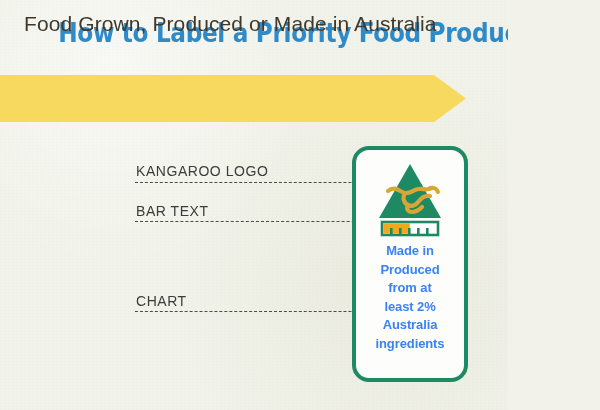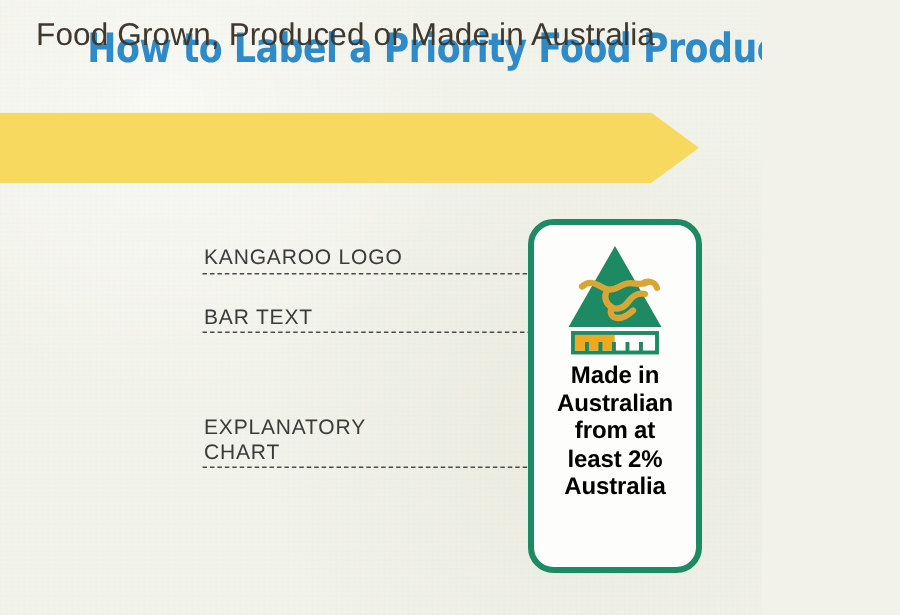--- a/index.html
+++ b/index.html
@@ -128,10 +128,10 @@
     right: 4px;
     top: 92px;
     text-align: center;
-    font-size: 16px;
+    font-size: 13px;
     line-height: 18.5px;
     font-weight: 600;
-    color: #000000;
+    color: #3b82f6;
     letter-spacing: -0.1px;
   }
 

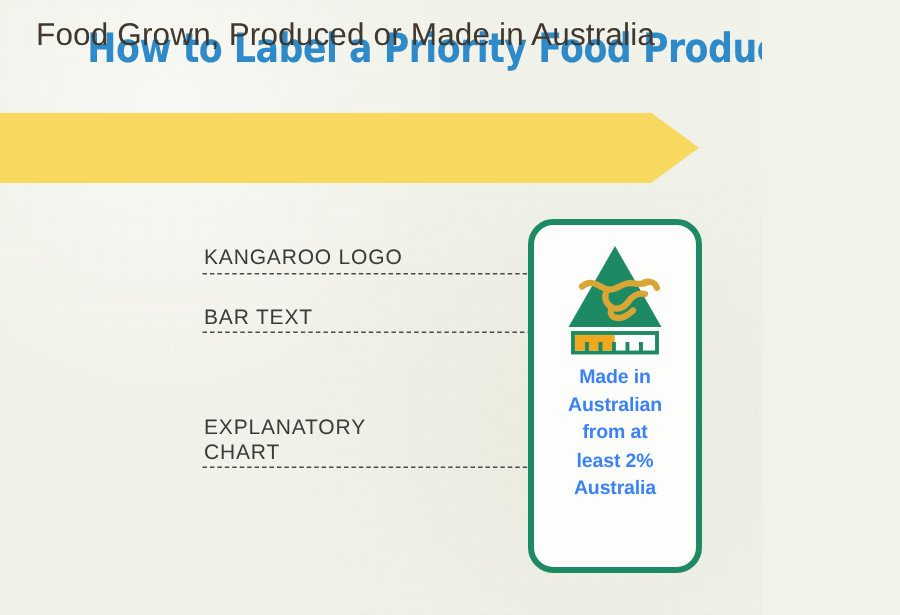--- a/index.html
+++ b/index.html
@@ -225,7 +225,7 @@
 
     <div id="card-text">
       <span>Made in</span><br>
-      <span>Australian</span><br>
+      <span>Produced</span><br>
       <span>from at</span><br>
       <span>least 2%</span><br>
       <span>Australia</span><br>

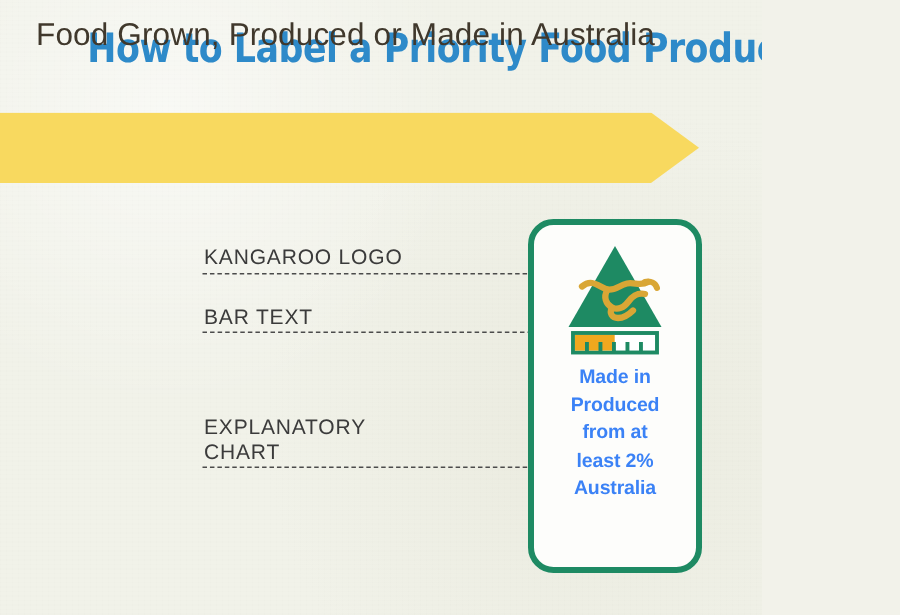--- a/index.html
+++ b/index.html
@@ -191,7 +191,7 @@
 
   <div class="callout" id="callout-explanatory">
     <div class="callout-label">
-      <span>EXPLANATORY</span><br>
+      <br>
       <span>CHART</span>
     </div>
   </div>

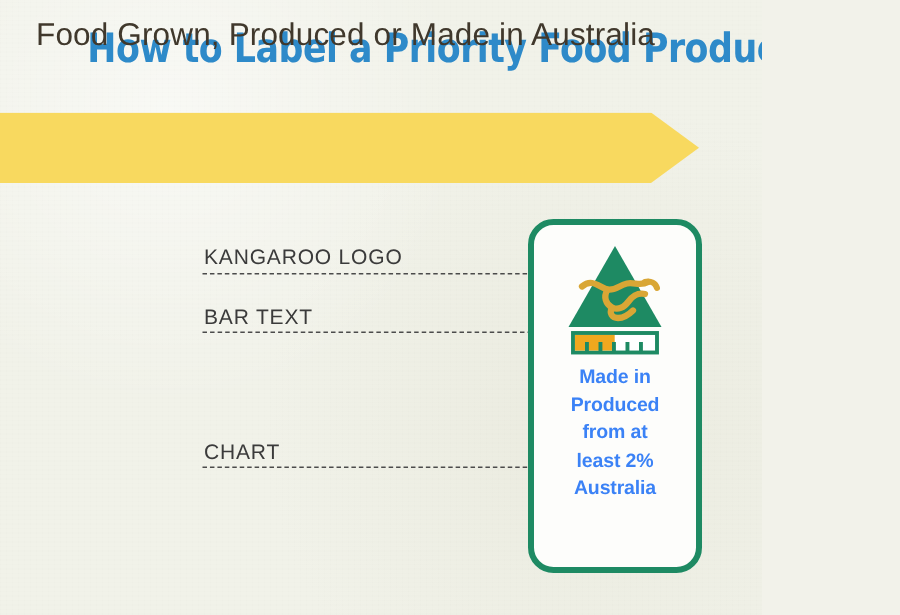--- a/index.html
+++ b/index.html
@@ -229,6 +229,7 @@
       <span>from at</span><br>
       <span>least 2%</span><br>
       <span>Australia</span><br>
+      <span>ingredients</span>
     </div>
   </div>
 

